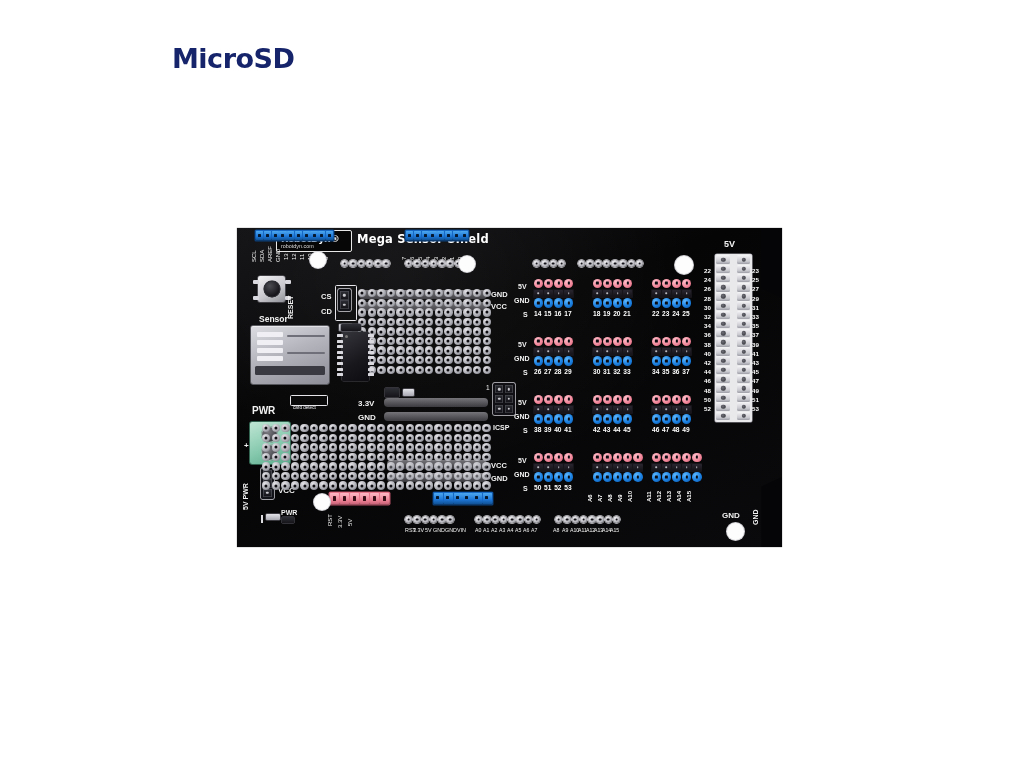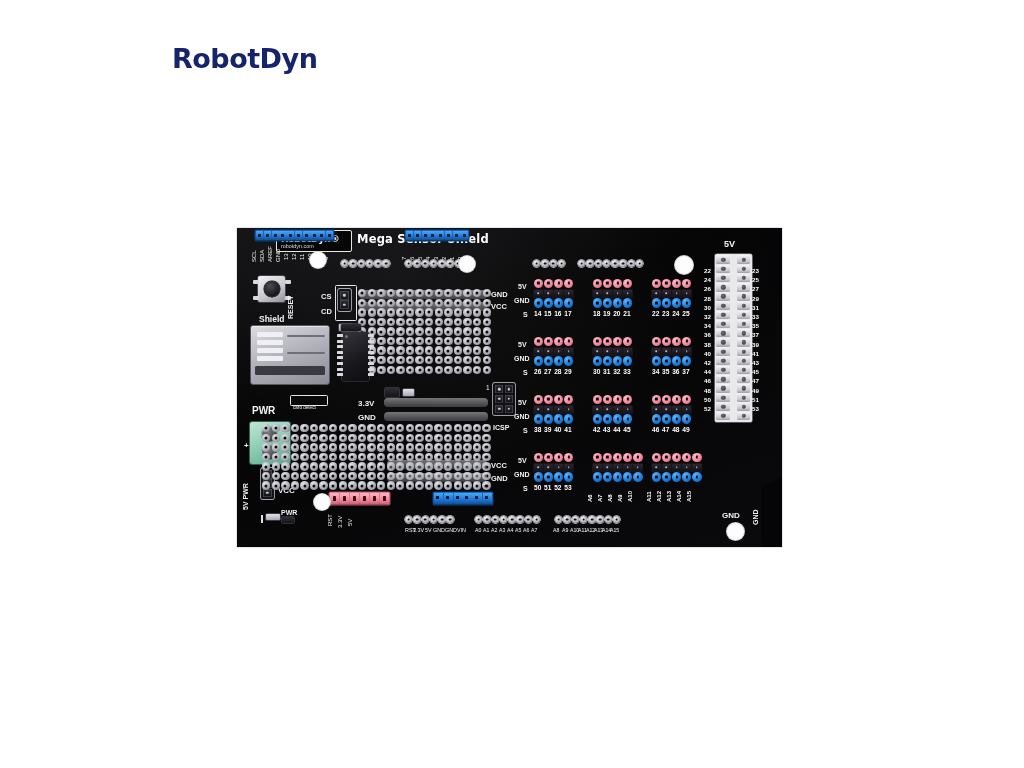--- a/index.html
+++ b/index.html
@@ -379,7 +379,7 @@
 </head>
 <body>
 
-<div id="brand-logo">RobotDyn</div>
+<div id="brand-logo">MicroSD</div>
 
 <div id="pcb-board">
   <div id="pcb-body"></div>

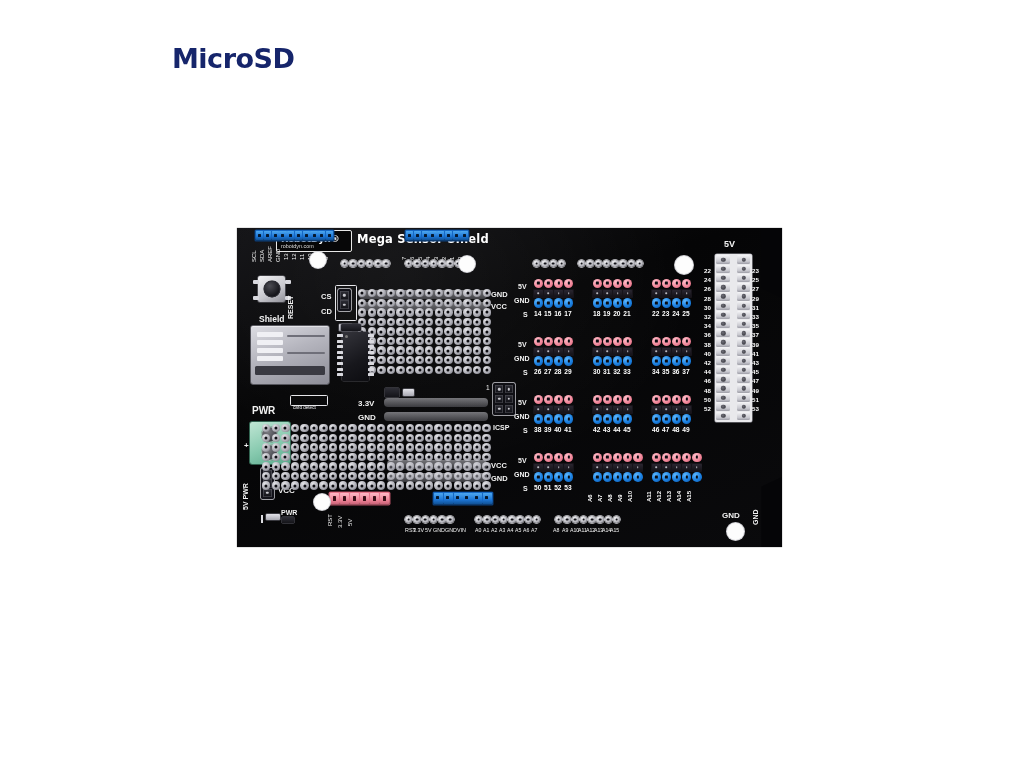--- a/index.html
+++ b/index.html
@@ -461,7 +461,7 @@
   <div class="btn-tab" style="left:48px; top:68px;"></div>
   <div class="lbl vert" style="left:57px; top:84px; font-size:7px; font-weight:bold;">RESET</div>
 
-  <div class="lbl" style="left:22px; top:87px; font-size:8.5px; font-weight:bold;">Shield</div>
+  <div class="lbl" style="left:22px; top:87px; font-size:8.5px; font-weight:bold;">Sensor</div>
   <div id="microsd">
     <div class="ribs">
         <i></i>

